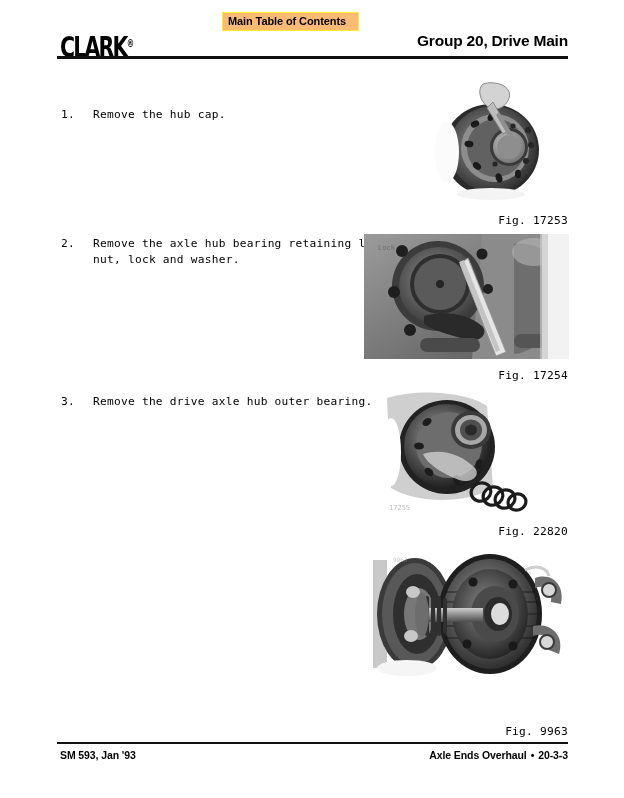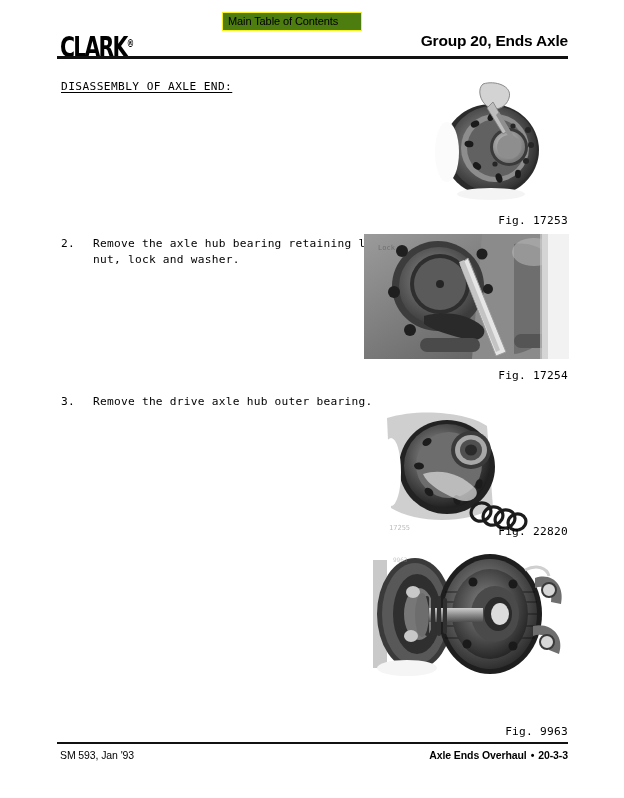--- a/index.html
+++ b/index.html
@@ -28,13 +28,13 @@
     position: absolute;
     left: 222px;
     top: 12px;
-    padding: 2px 23px 3px 5px;
-    background: #4d7c0f;
+    padding: 2px 12px 3px 5px;
+    background: #fdba74;
     border: 1.5px solid #f5f21e;
     color: #000000;
     font-family: "Liberation Sans", sans-serif;
     font-size: 11px;
-    font-weight: normal;
+    font-weight: bold;
     letter-spacing: -0.1px;
     line-height: 12px;
     white-space: nowrap;

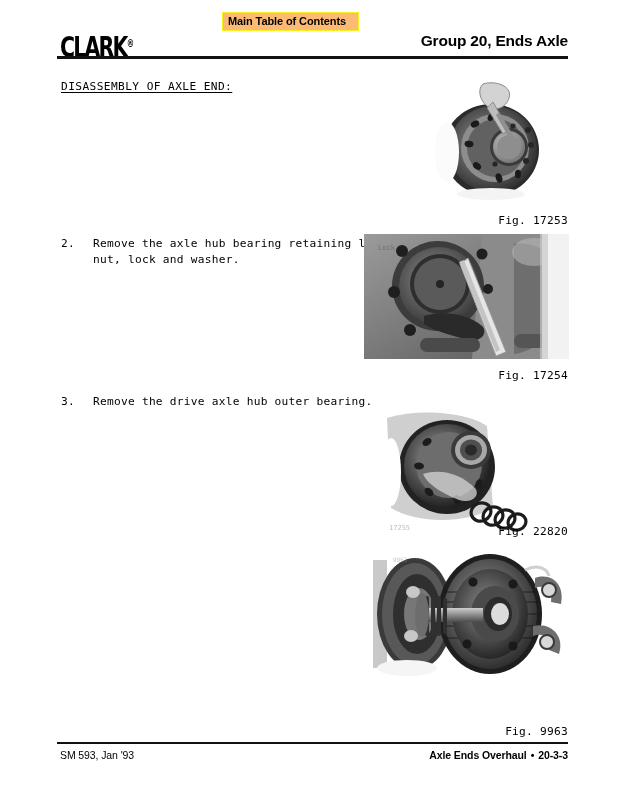--- a/index.html
+++ b/index.html
@@ -187,7 +187,7 @@
 
   <div class="header">
     <div class="clark-logo"><span>CLARK</span><span class="tm">®</span></div>
-    <div class="header-title">Group 20, Ends Axle</div>
+    <div class="header-title">Group 20, Drive Main</div>
   </div>
   <div class="header-rule"></div>
 

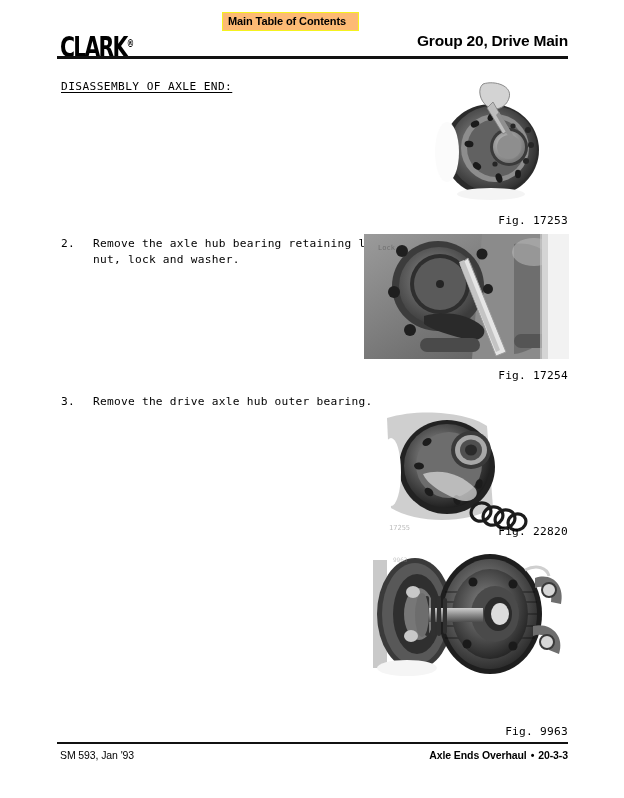--- a/index.html
+++ b/index.html
@@ -191,7 +191,6 @@
   </div>
   <div class="header-rule"></div>
 
-  <div class="section-heading">DISASSEMBLY OF AXLE END:</div>
 
 
   <div class="step step-2"><span class="num">2.</span><span class="txt">Remove the axle hub bearing retaining lock

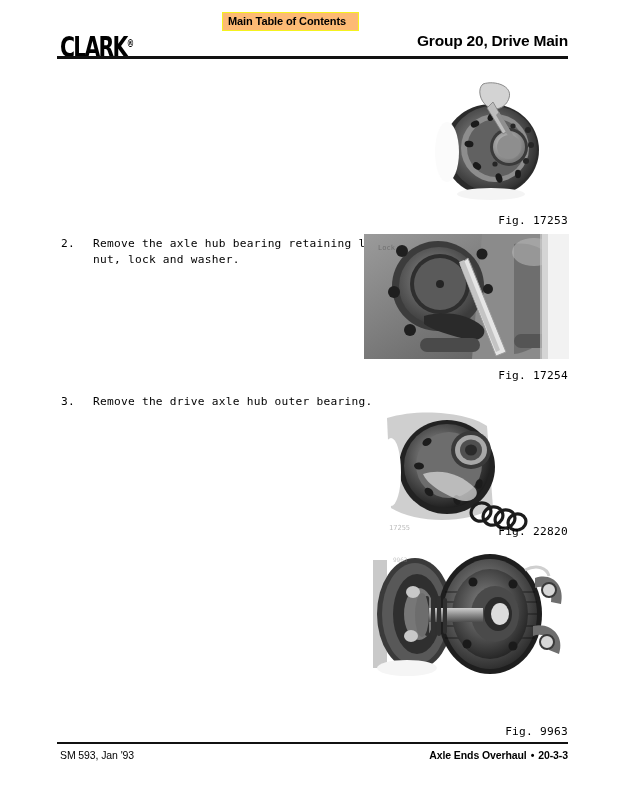--- a/index.html
+++ b/index.html
@@ -192,6 +192,7 @@
   <div class="header-rule"></div>
 
 
+  <div class="step step-1"><span class="num">1.</span><span class="txt">Remove the hub cap.</span></div>
 
   <div class="step step-2"><span class="num">2.</span><span class="txt">Remove the axle hub bearing retaining lock
 nut, lock and washer.</span></div>

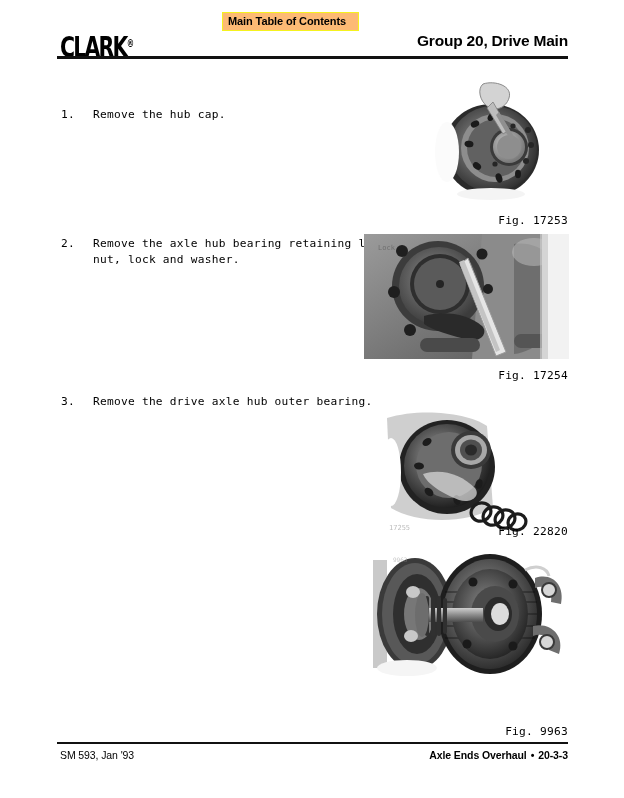--- a/index.html
+++ b/index.html
@@ -137,7 +137,7 @@
 
   .fig1-photo { left: 425px; top: 82px;  width: 140px; height: 122px; }
   .fig2-photo { left: 364px; top: 234px; width: 205px; height: 125px; }
-  .fig3-photo { left: 383px; top: 412px; width: 185px; height: 125px; }
+  .fig3-photo { left: 383px; top: 392px; width: 185px; height: 125px; }
   .fig4-photo { left: 367px; top: 552px; width: 200px; height: 127px; }
 
   .fig1-cap { left: 470px; top: 214px; width: 98px; }

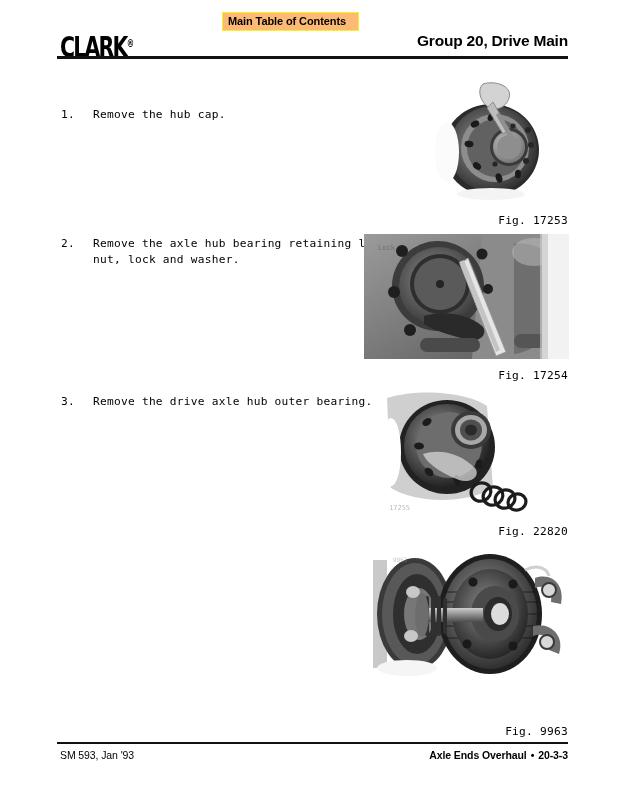--- a/index.html
+++ b/index.html
@@ -160,7 +160,7 @@
     top: 749px;
     font-family: "Liberation Sans", sans-serif;
     font-size: 10.5px;
-    font-weight: normal;
+    font-weight: bold;
     letter-spacing: -0.1px;
     white-space: nowrap;
   }

